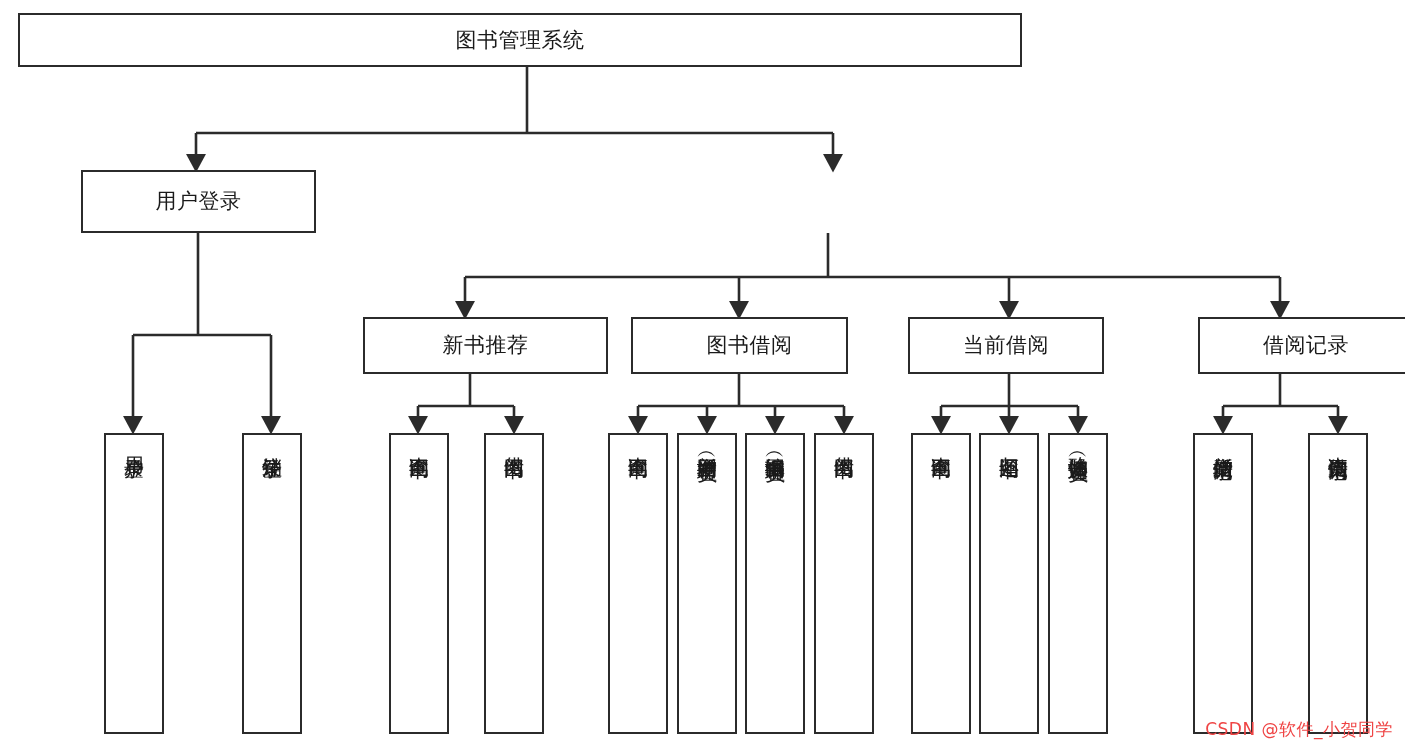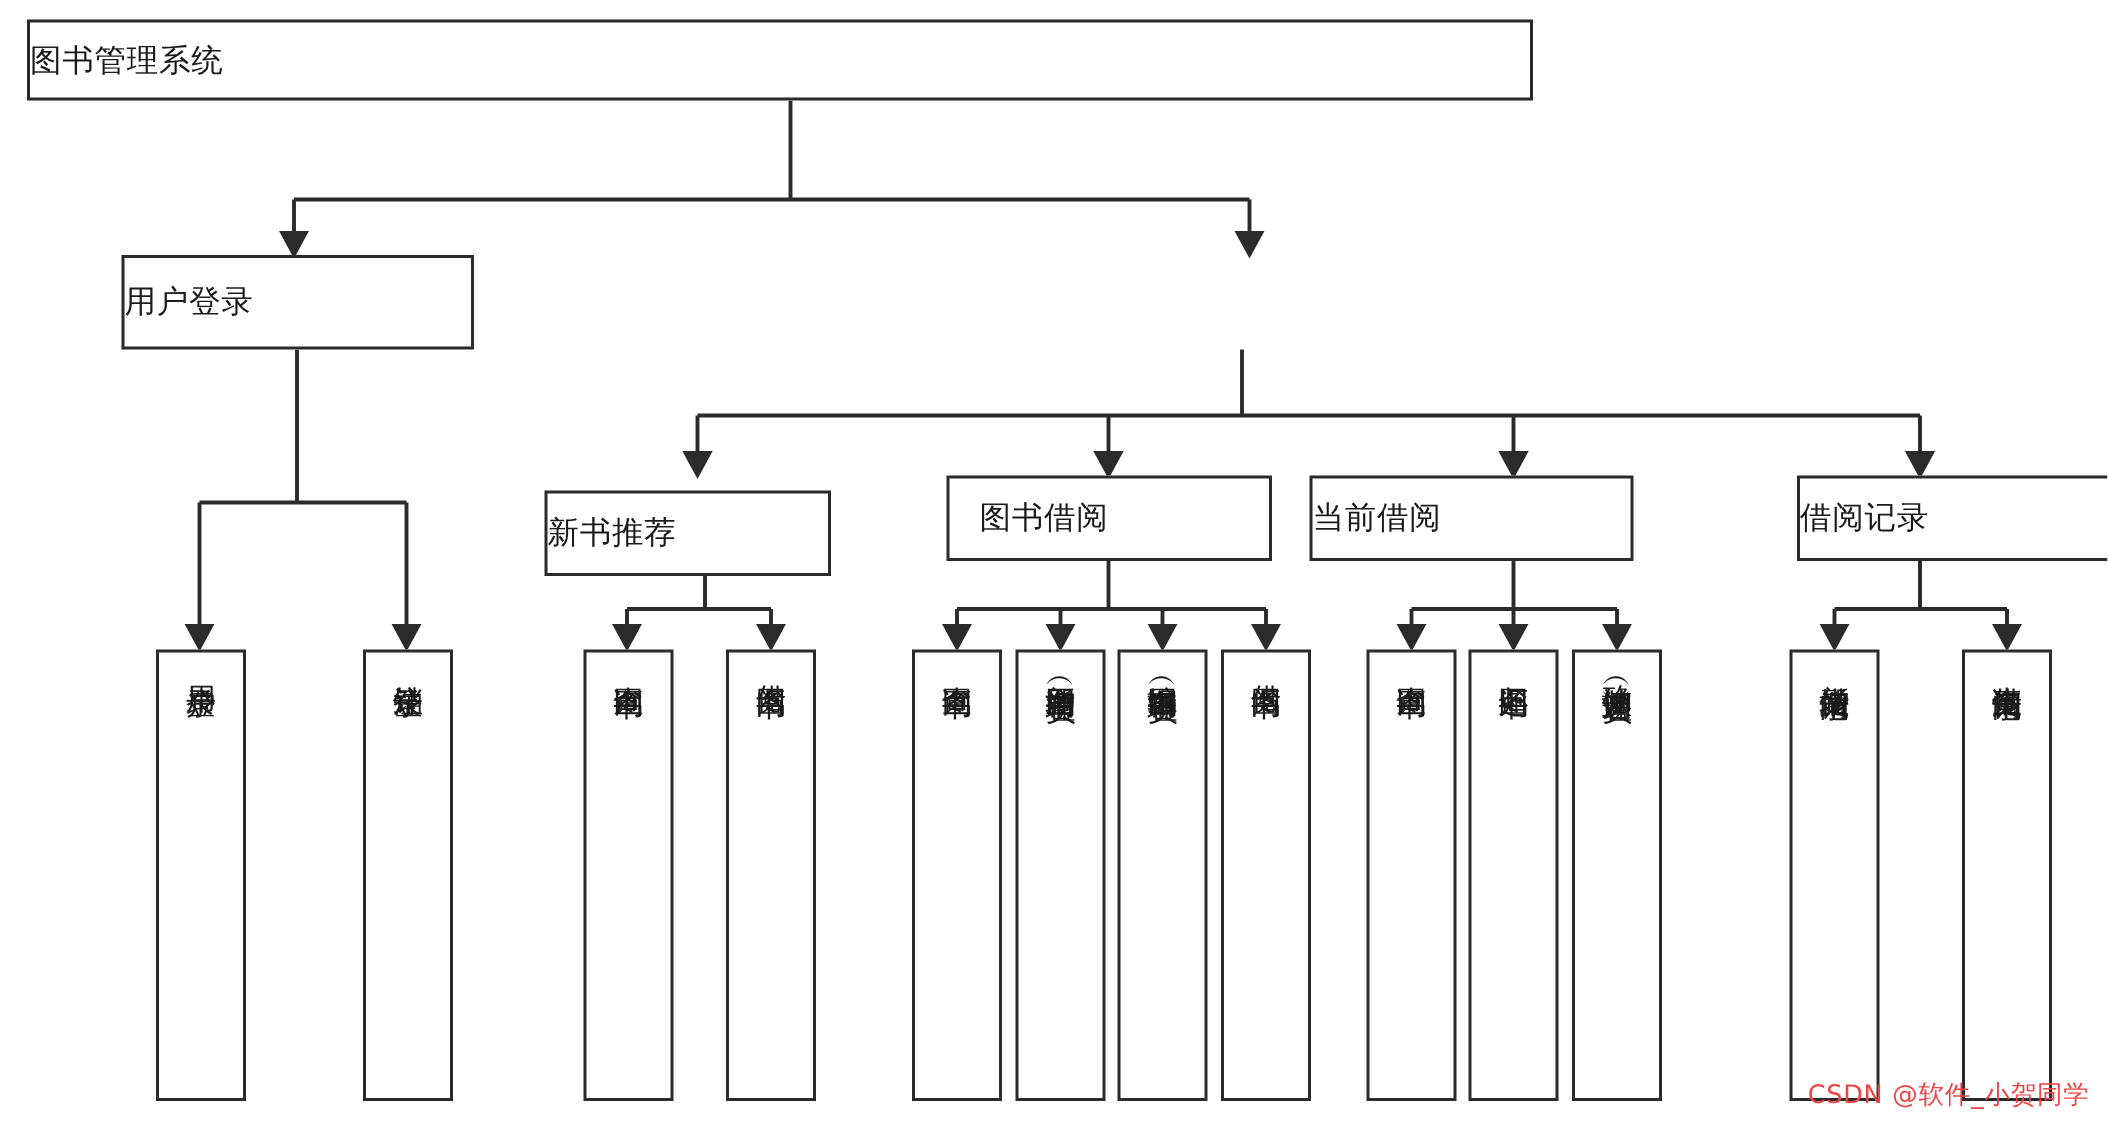--- a/index.html
+++ b/index.html
@@ -33,6 +33,7 @@
     border: 2.5px solid #2b2b2b;
     display: flex;
     align-items: center;
+    justify-content: center;
     color: #1a1a1a;
   }
   .node-label {

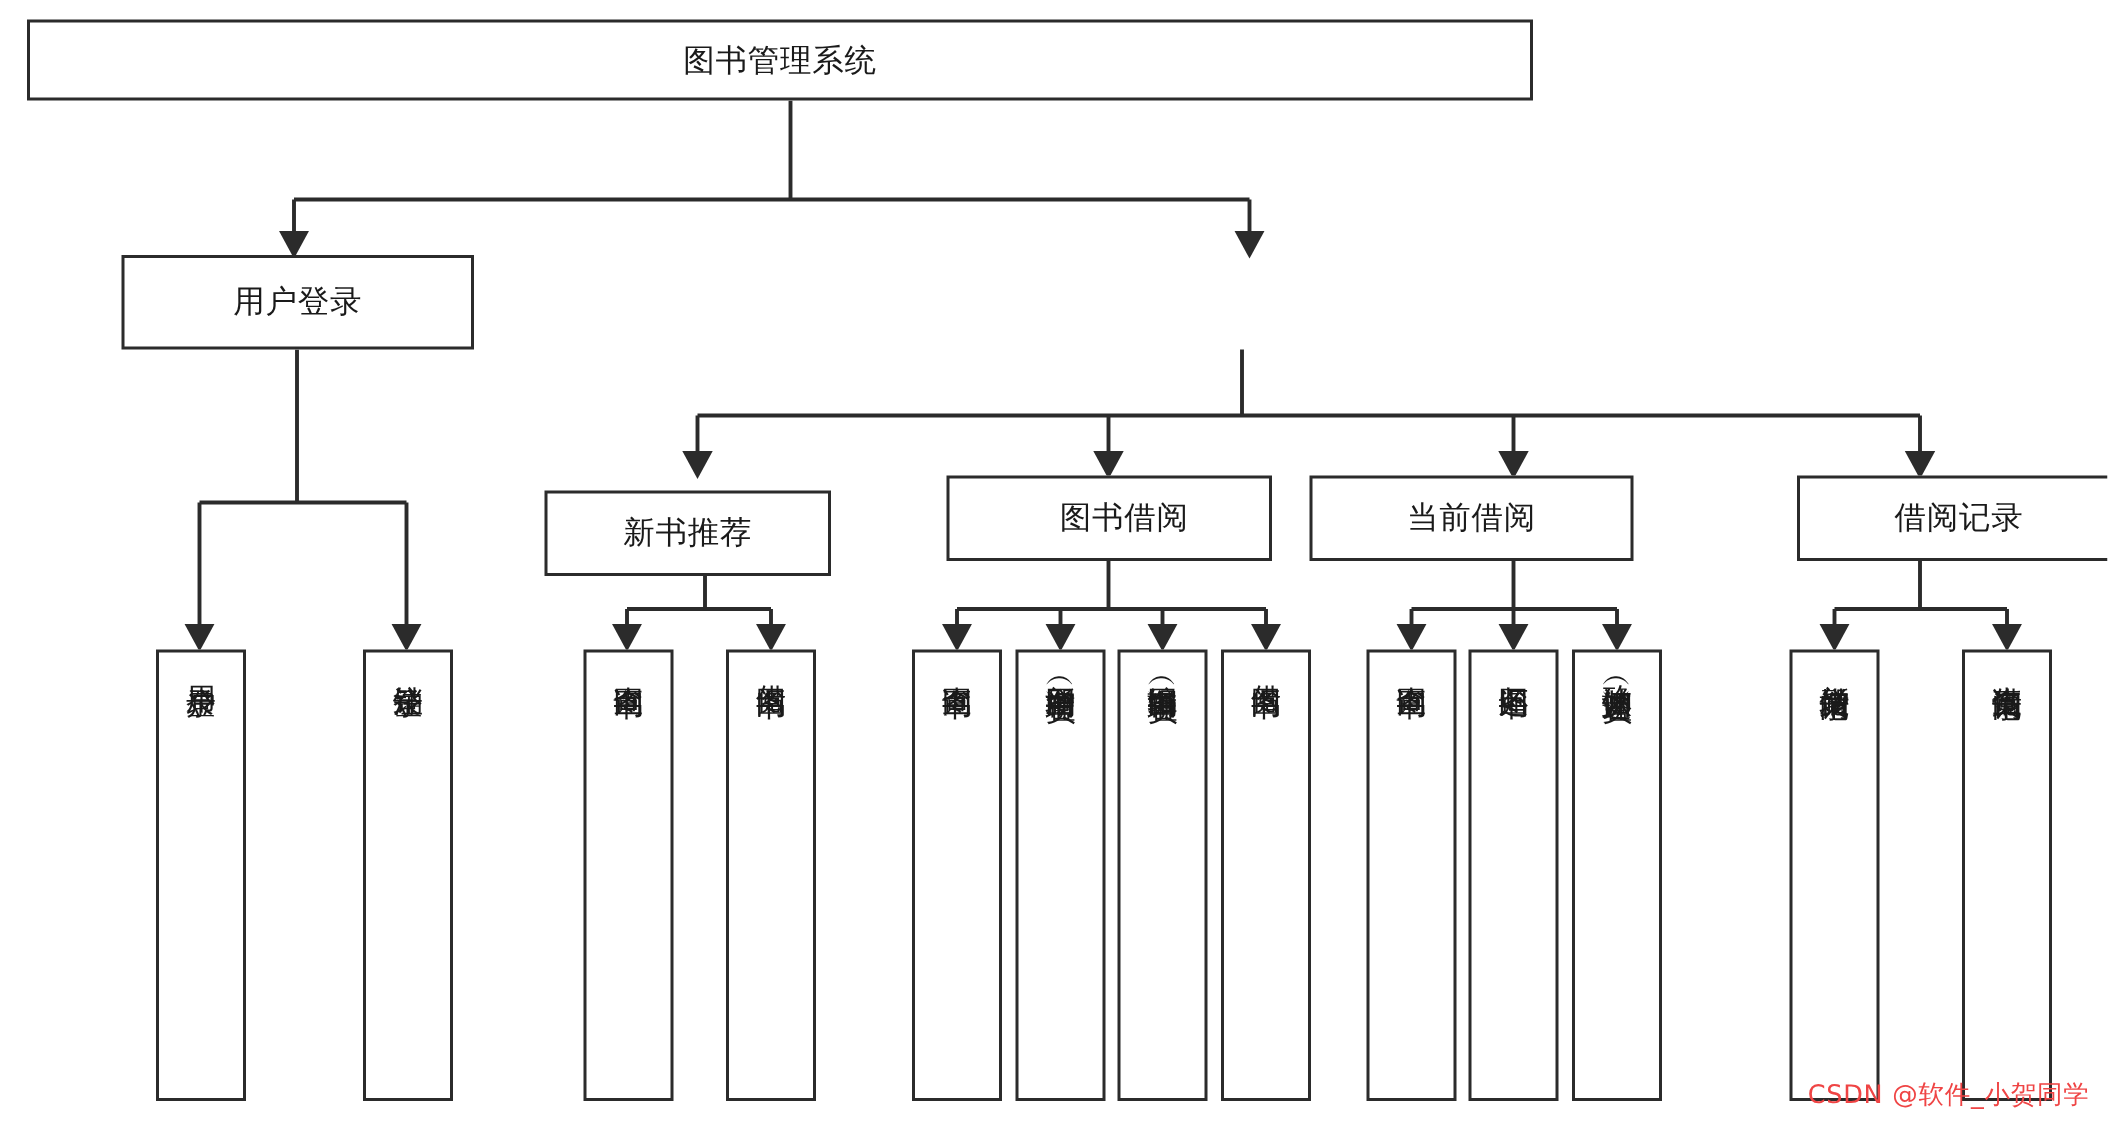--- a/index.html
+++ b/index.html
@@ -136,7 +136,7 @@
   </div>
 
 
-  <div class="node level3" style="left:363px; top:327px; width:191px; height:57px;font-family:Liberation Serif, serif;">
+  <div class="node level3" style="left:363px; top:317px; width:245px; height:57px;font-family:Liberation Serif, serif;">
     <span class="node-label">新书推荐</span>
   </div>
 

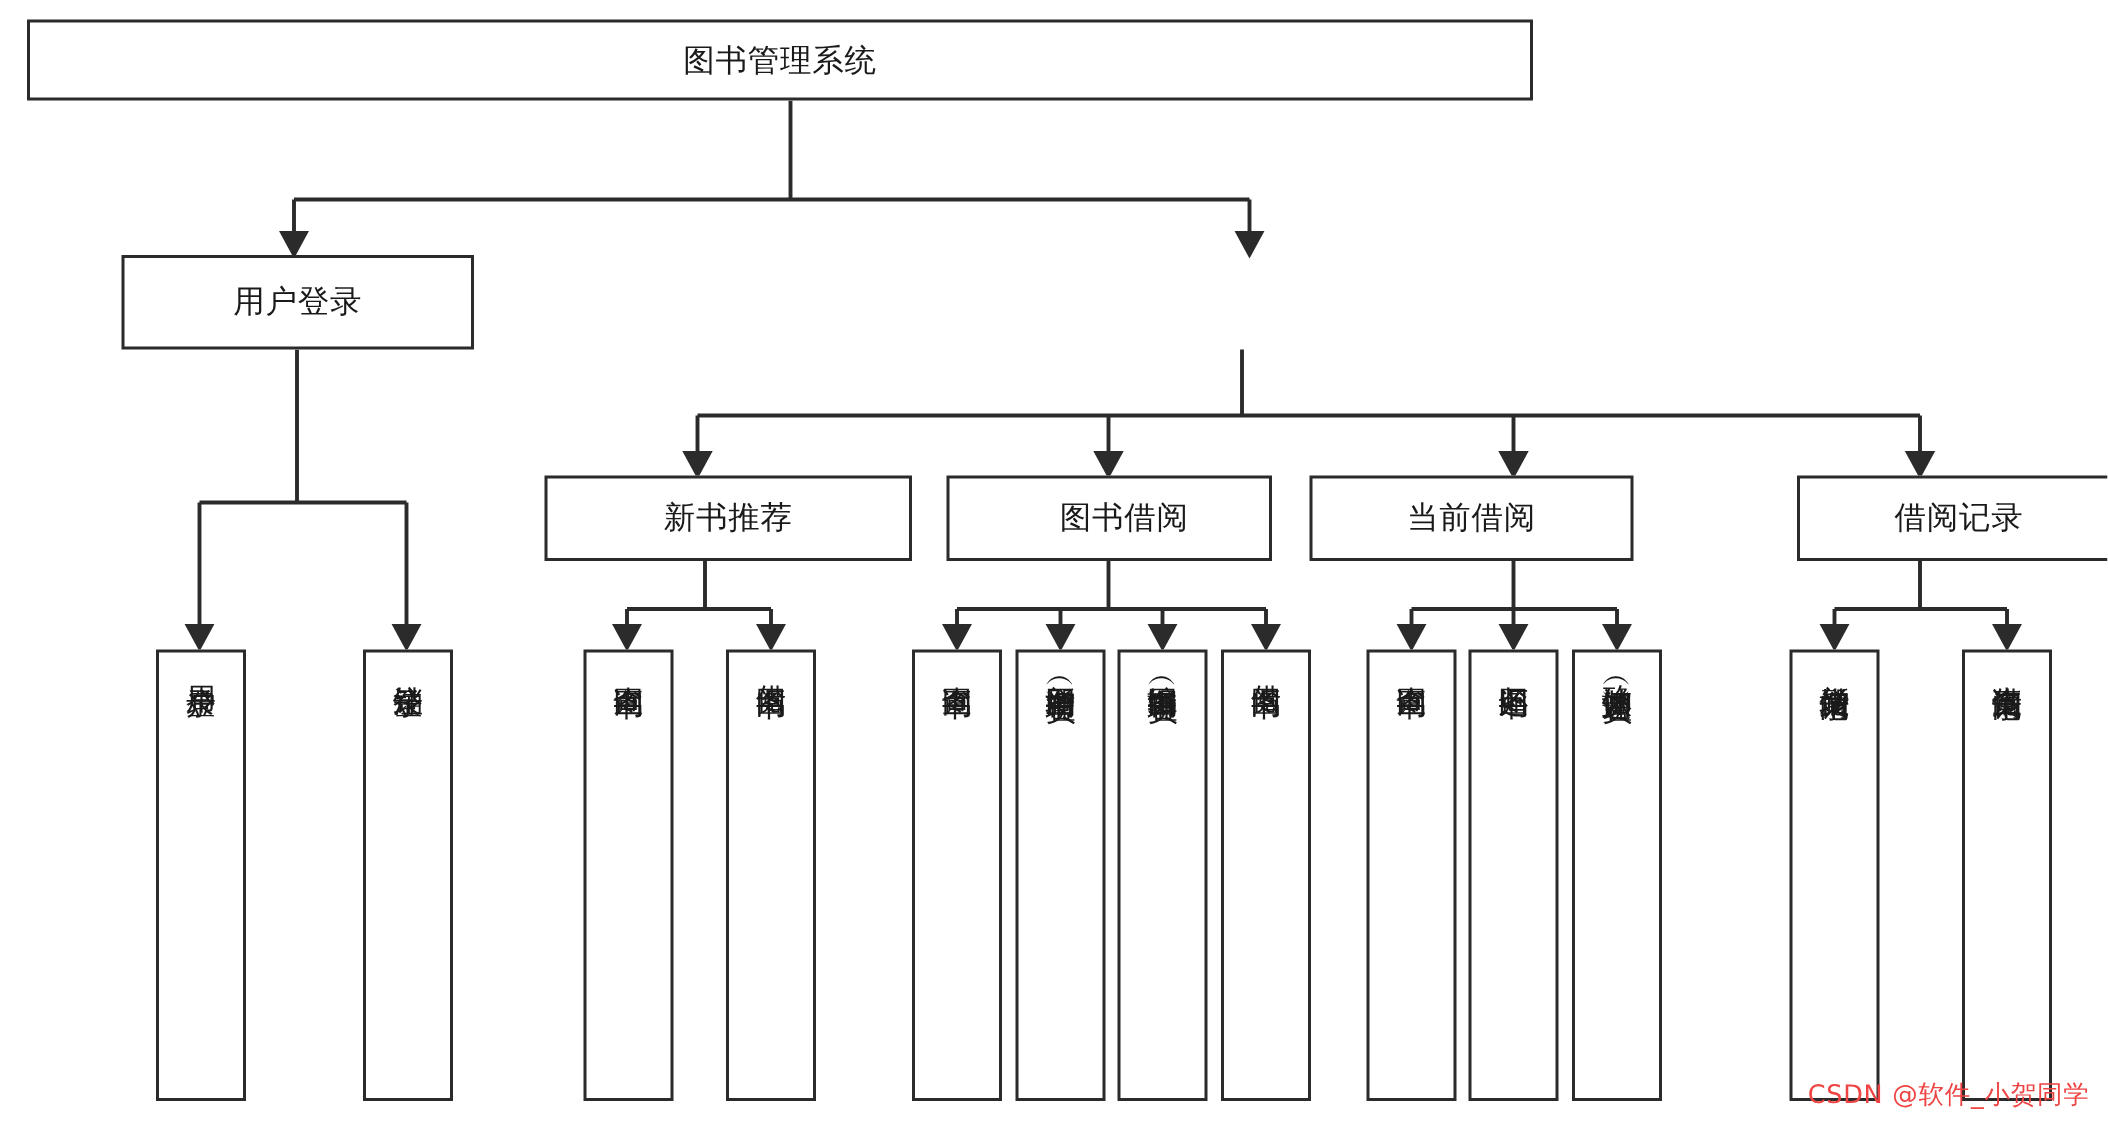--- a/index.html
+++ b/index.html
@@ -144,7 +144,7 @@
     <span class="node-label">图书借阅</span>
   </div>
 
-  <div class="node level3" style="left:873px; top:317px; width:216px; height:57px;">
+  <div class="node level3" style="left:908px; top:317px; width:196px; height:57px;">
     <span class="node-label">当前借阅</span>
   </div>
 

